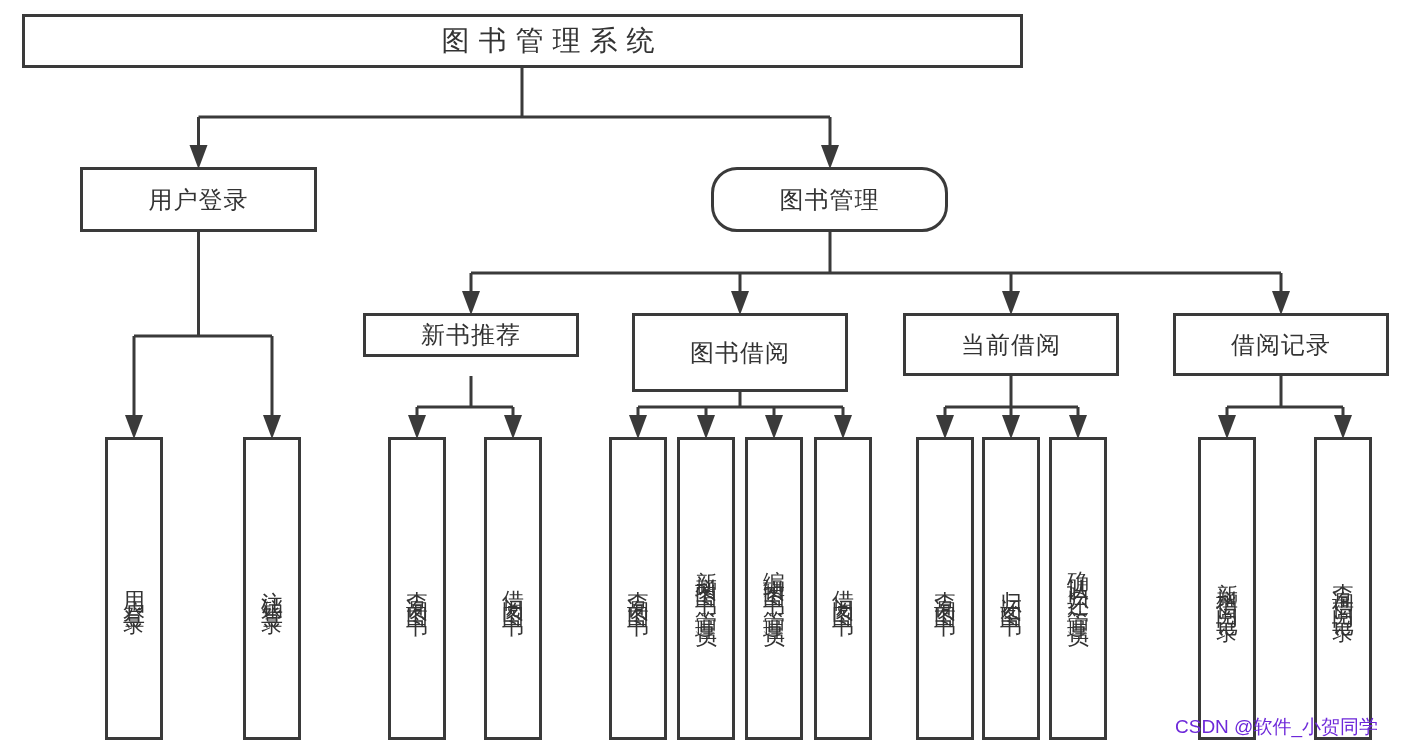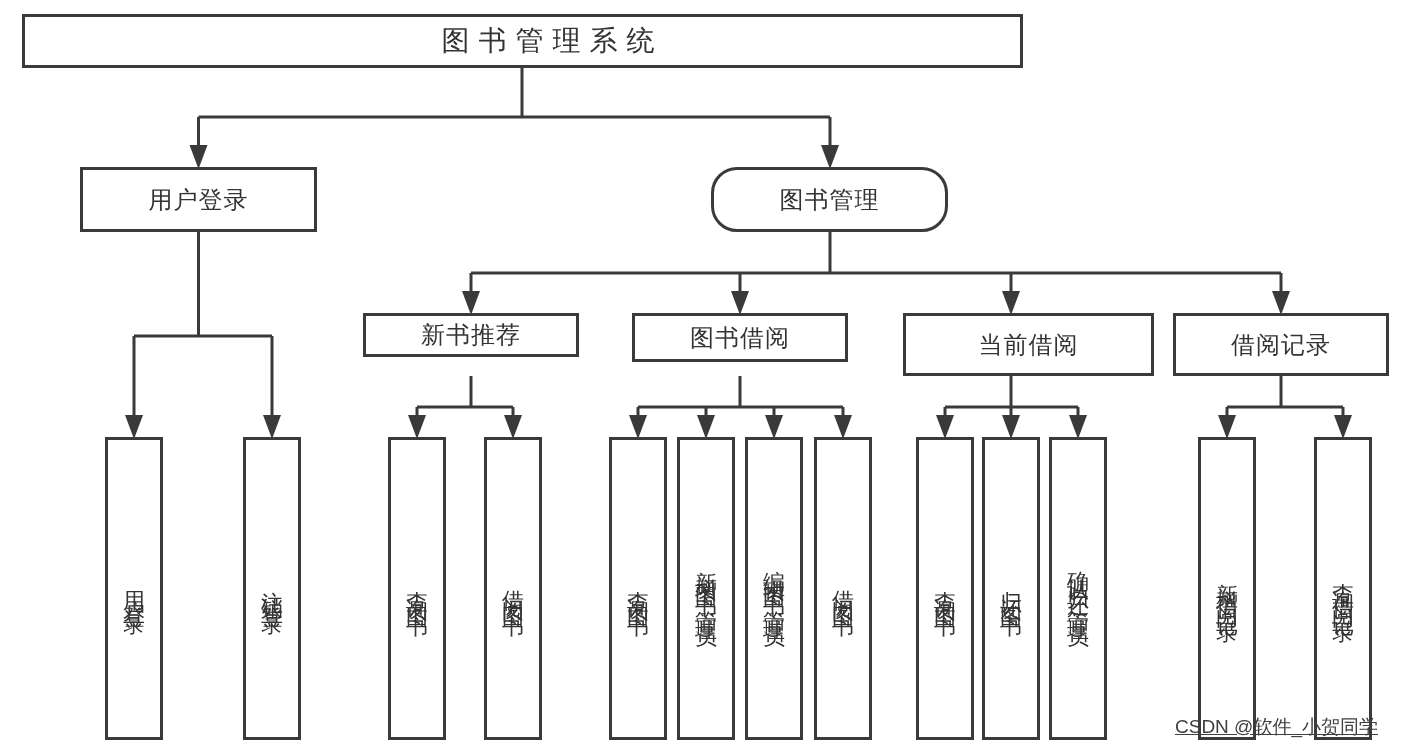--- a/index.html
+++ b/index.html
@@ -130,7 +130,7 @@
   <div class="node" style="left:363px; top:313px; width:216px; height:44px;">
     <span class="h-label">新书推荐</span>
   </div>
-  <div class="node" style="left:632px; top:313px; width:216px; height:49px;">
+  <div class="node" style="left:632px; top:313px; width:216px; height:79px;">
     <span class="h-label">图书借阅</span>
   </div>
   <div class="node" style="left:903px; top:313px; width:251px; height:63px;">

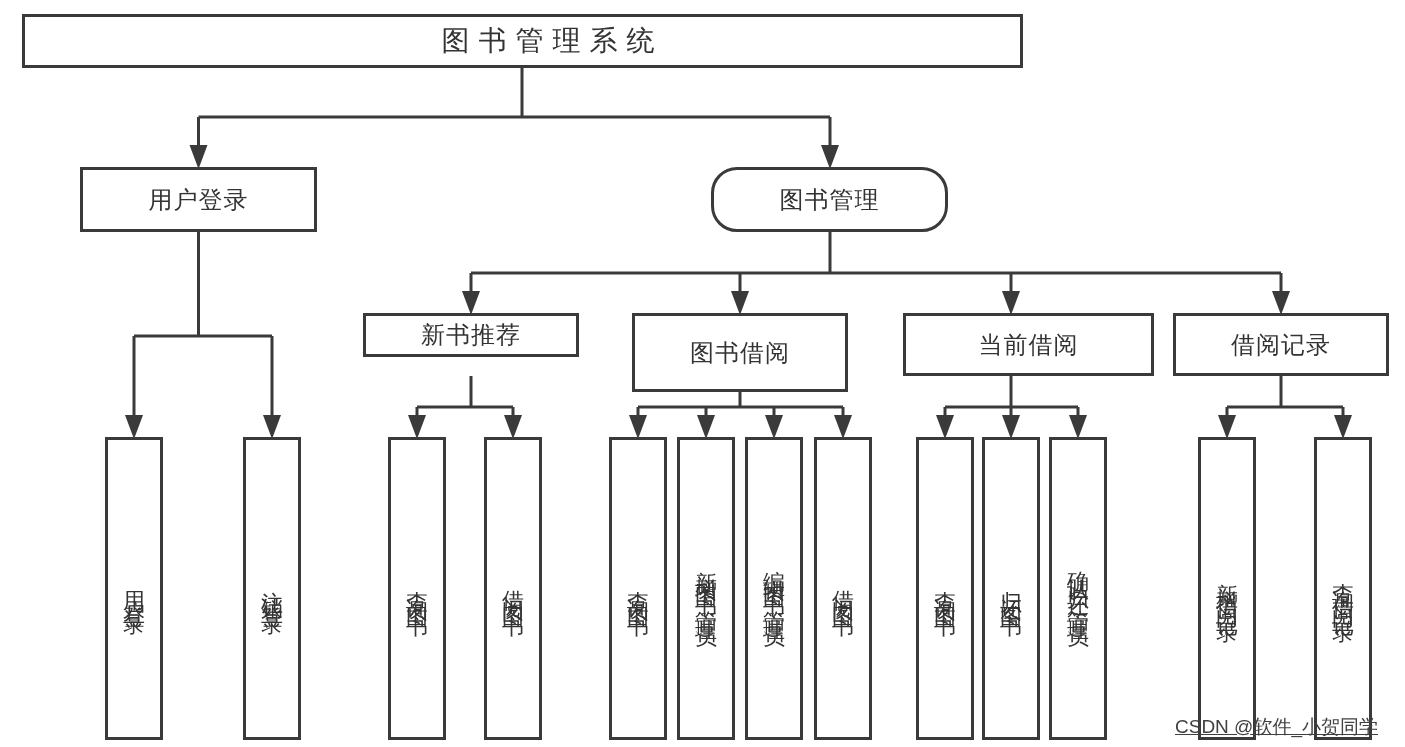--- a/index.html
+++ b/index.html
@@ -133,7 +133,7 @@
   <div class="node" style="left:632px; top:313px; width:216px; height:79px;">
     <span class="h-label">图书借阅</span>
   </div>
-  <div class="node" style="left:903px; top:313px; width:251px; height:63px;">
+  <div class="node" style="left:903px; top:313px; width:216px; height:63px;">
     <span class="h-label">当前借阅</span>
   </div>
   <div class="node" style="left:1173px; top:313px; width:216px; height:63px;">

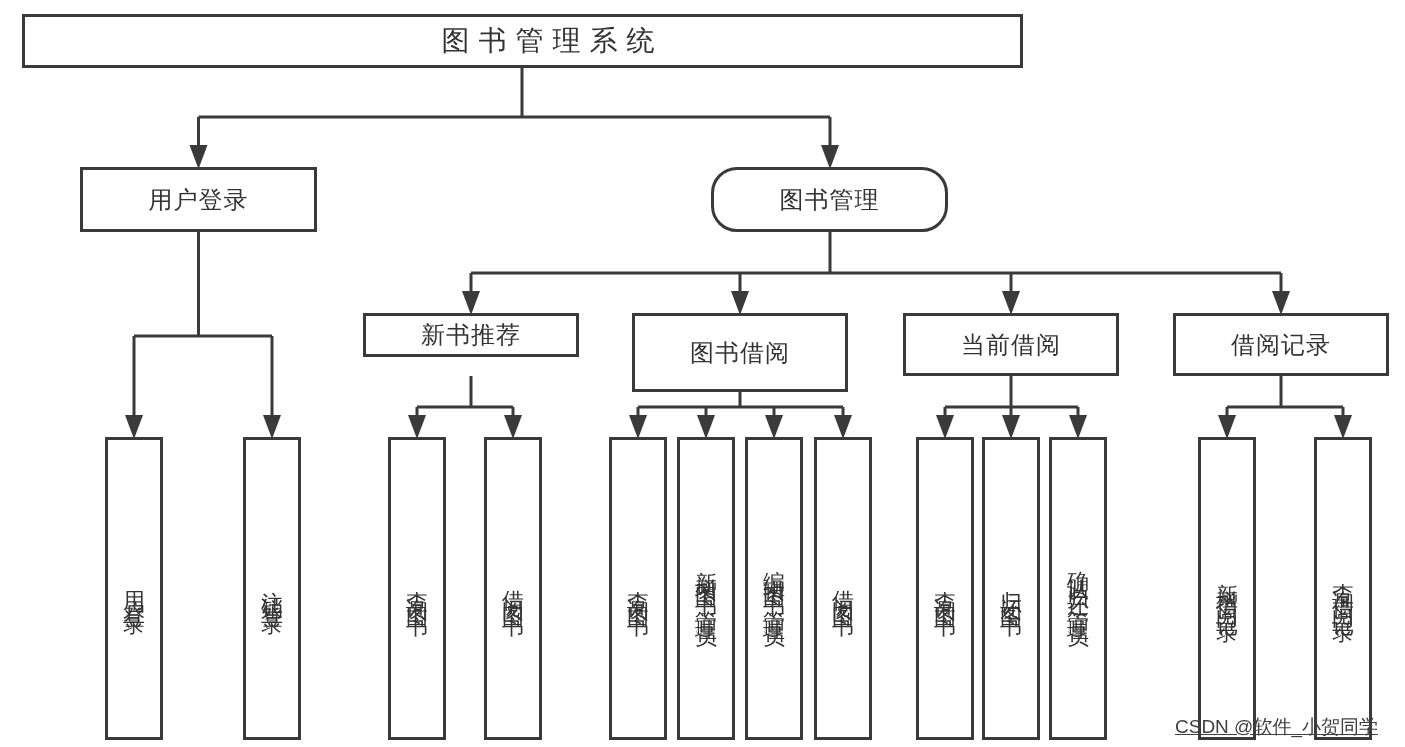--- a/index.html
+++ b/index.html
@@ -58,10 +58,9 @@
     left: 1175px;
     top: 714px;
     font-size: 19px;
-    color: #404040;
+    color: #6d28d9;
     white-space: nowrap;
     z-index: 2;
-    text-decoration: underline;
   }
 </style>
 </head>

